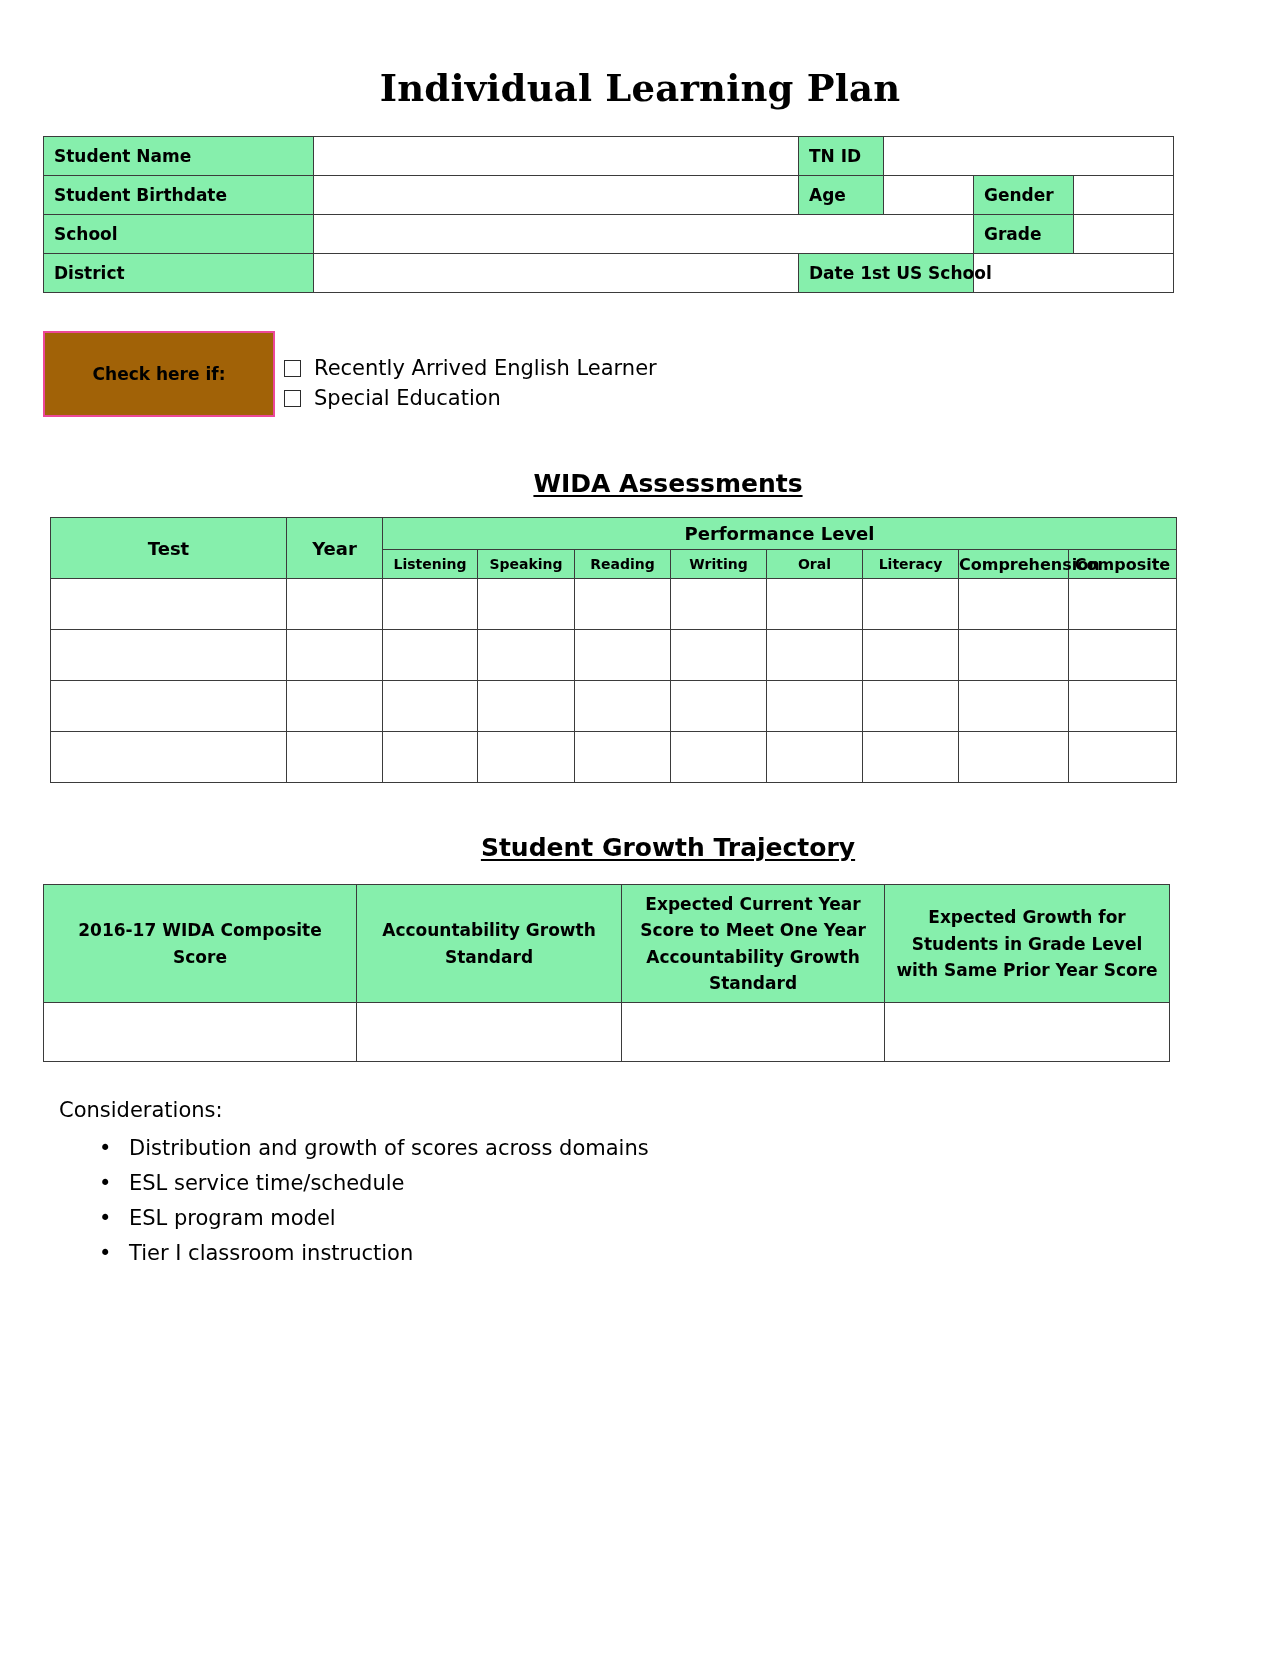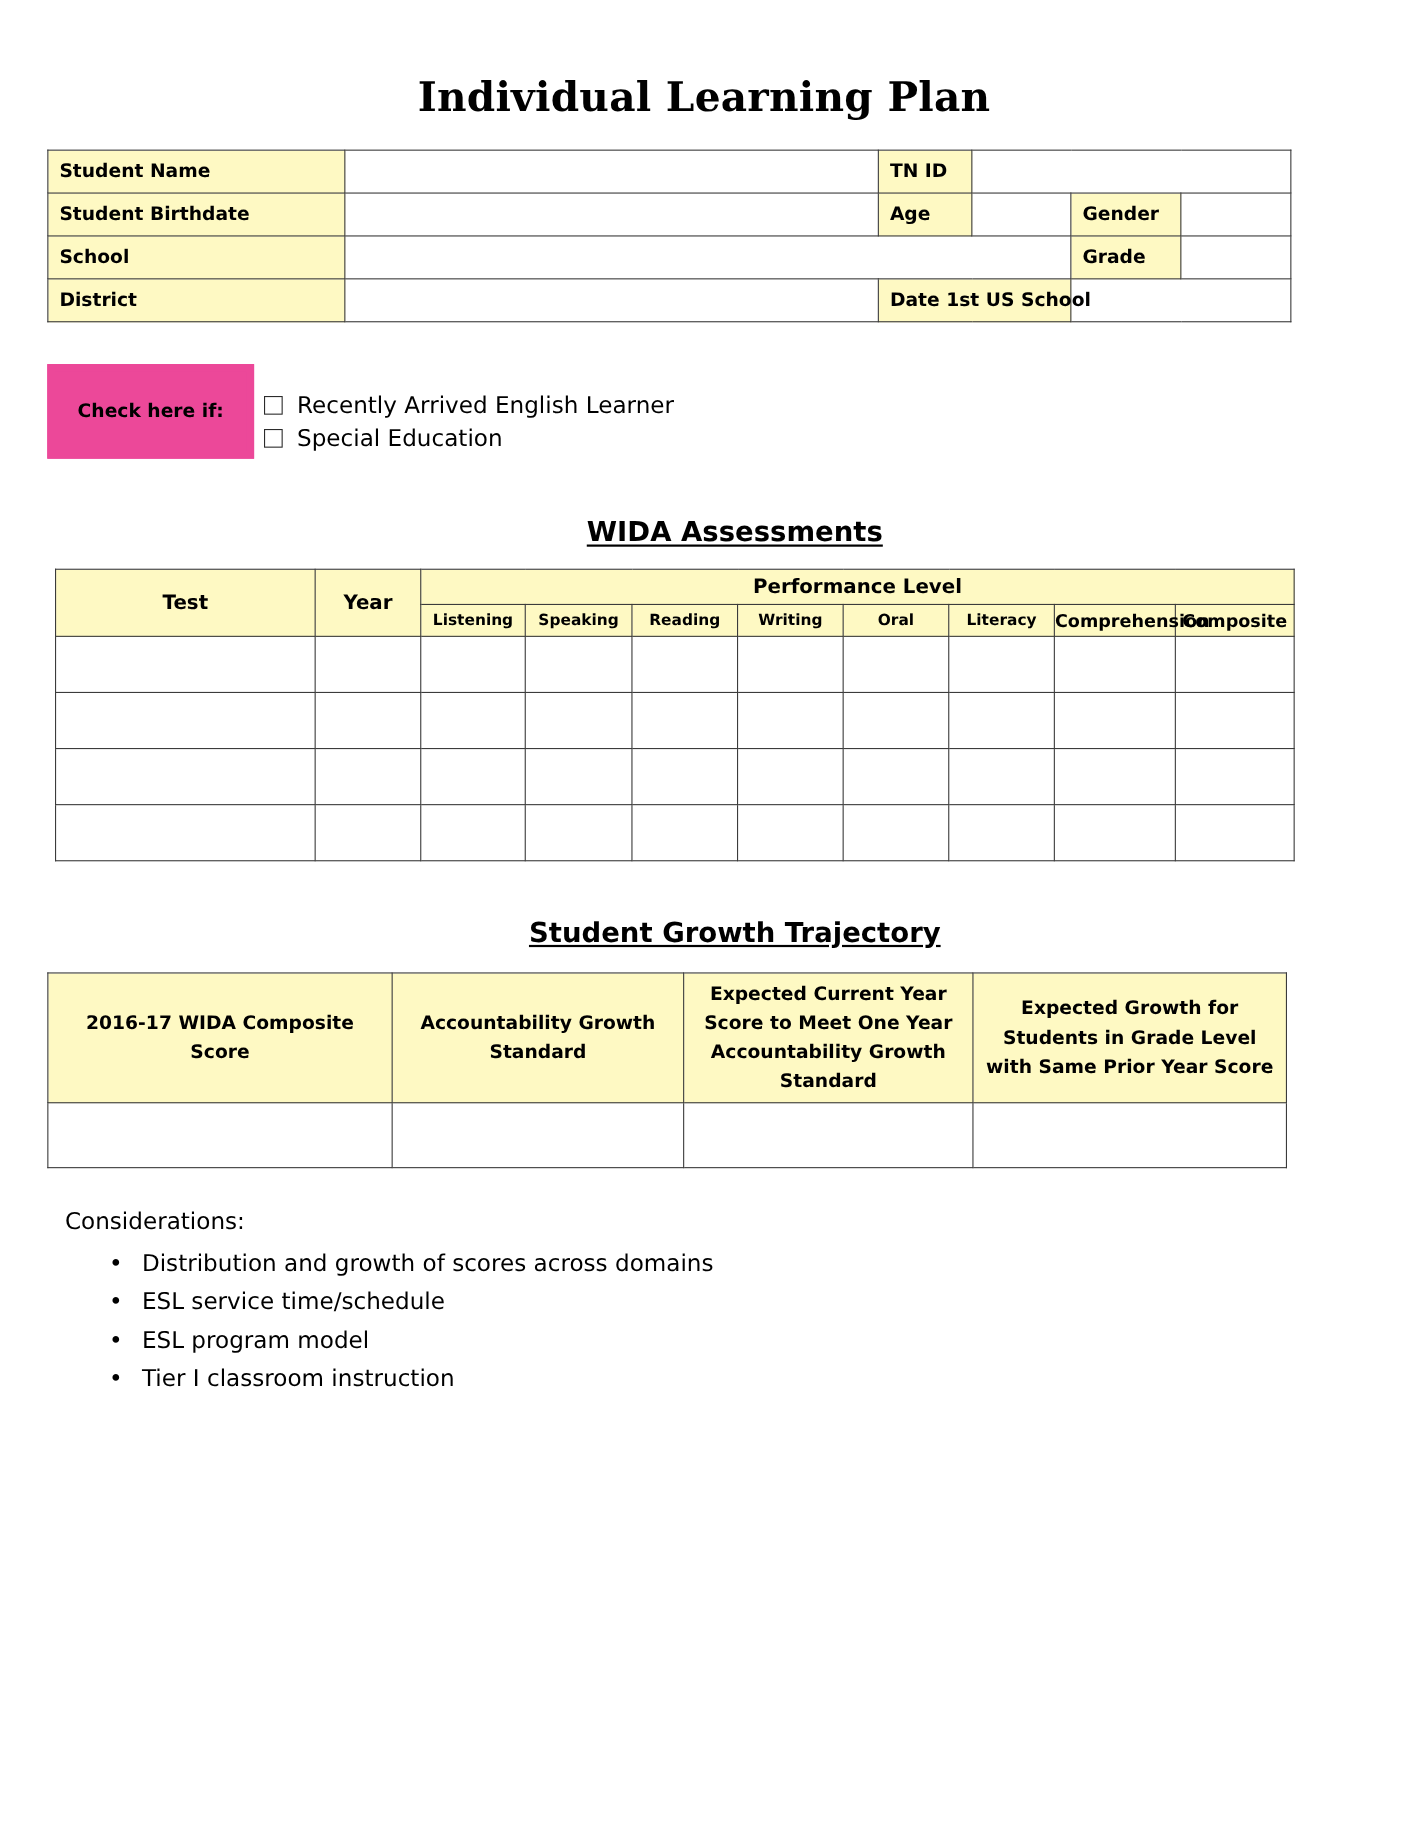--- a/index.html
+++ b/index.html
@@ -48,7 +48,7 @@
     vertical-align: middle;
   }
   .shade {
-    background: #fef9c3;
+    background: #86efac;
   }
   .blank {
     background: #ffffff;

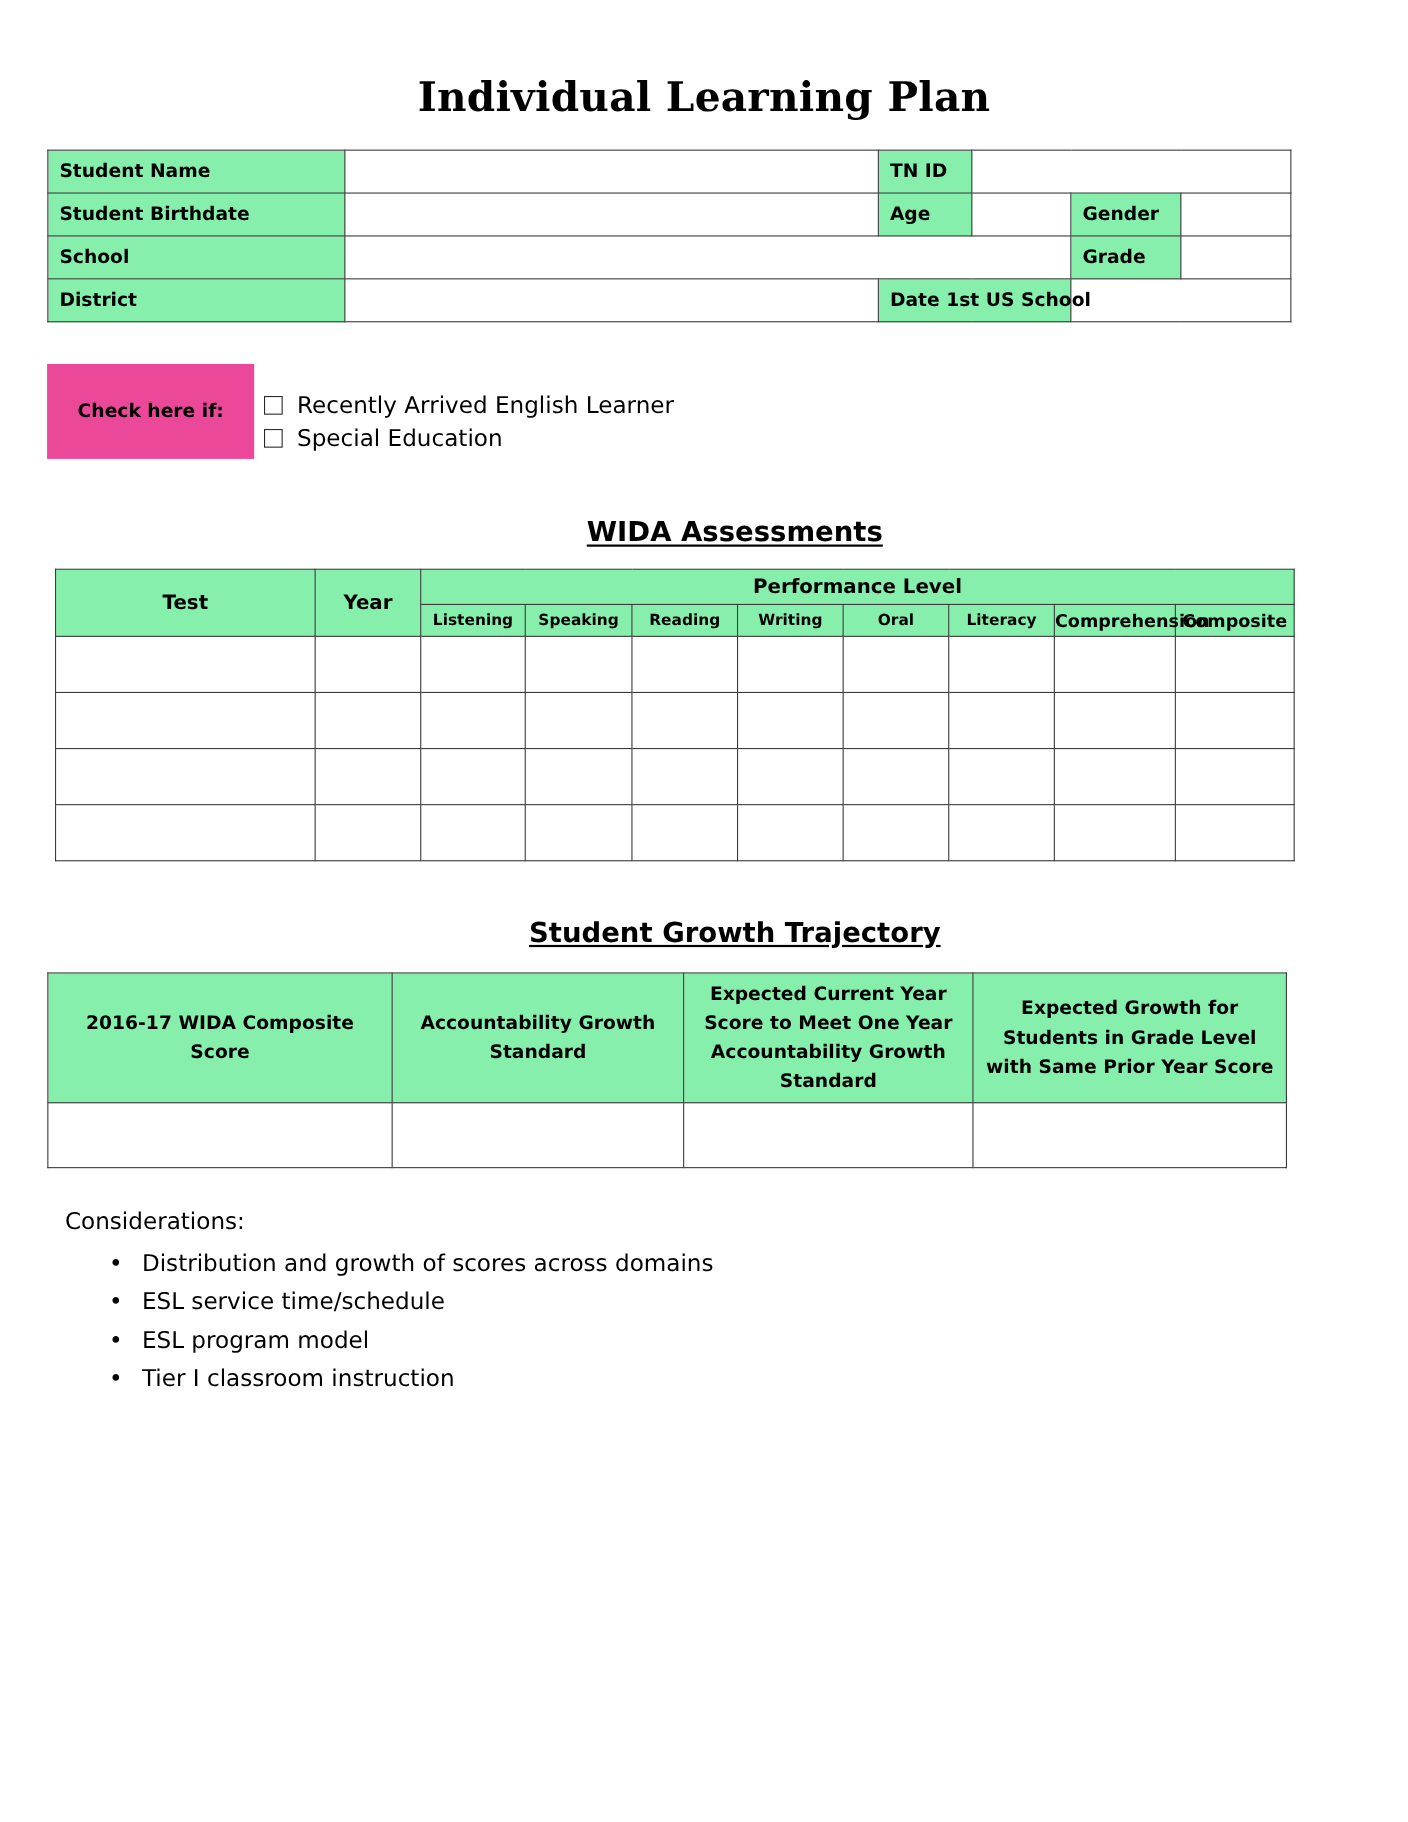--- a/index.html
+++ b/index.html
@@ -80,10 +80,10 @@
     align-items: stretch;
   }
   .check-box-cell {
-    width: 188px;
+    width: 232px;
     min-height: 86px;
-    border: 7px solid #ec4899;
-    background: #ec4899;
+    border: 2px solid #ec4899;
+    background: #a16207;
     display: flex;
     align-items: center;
     justify-content: center;

